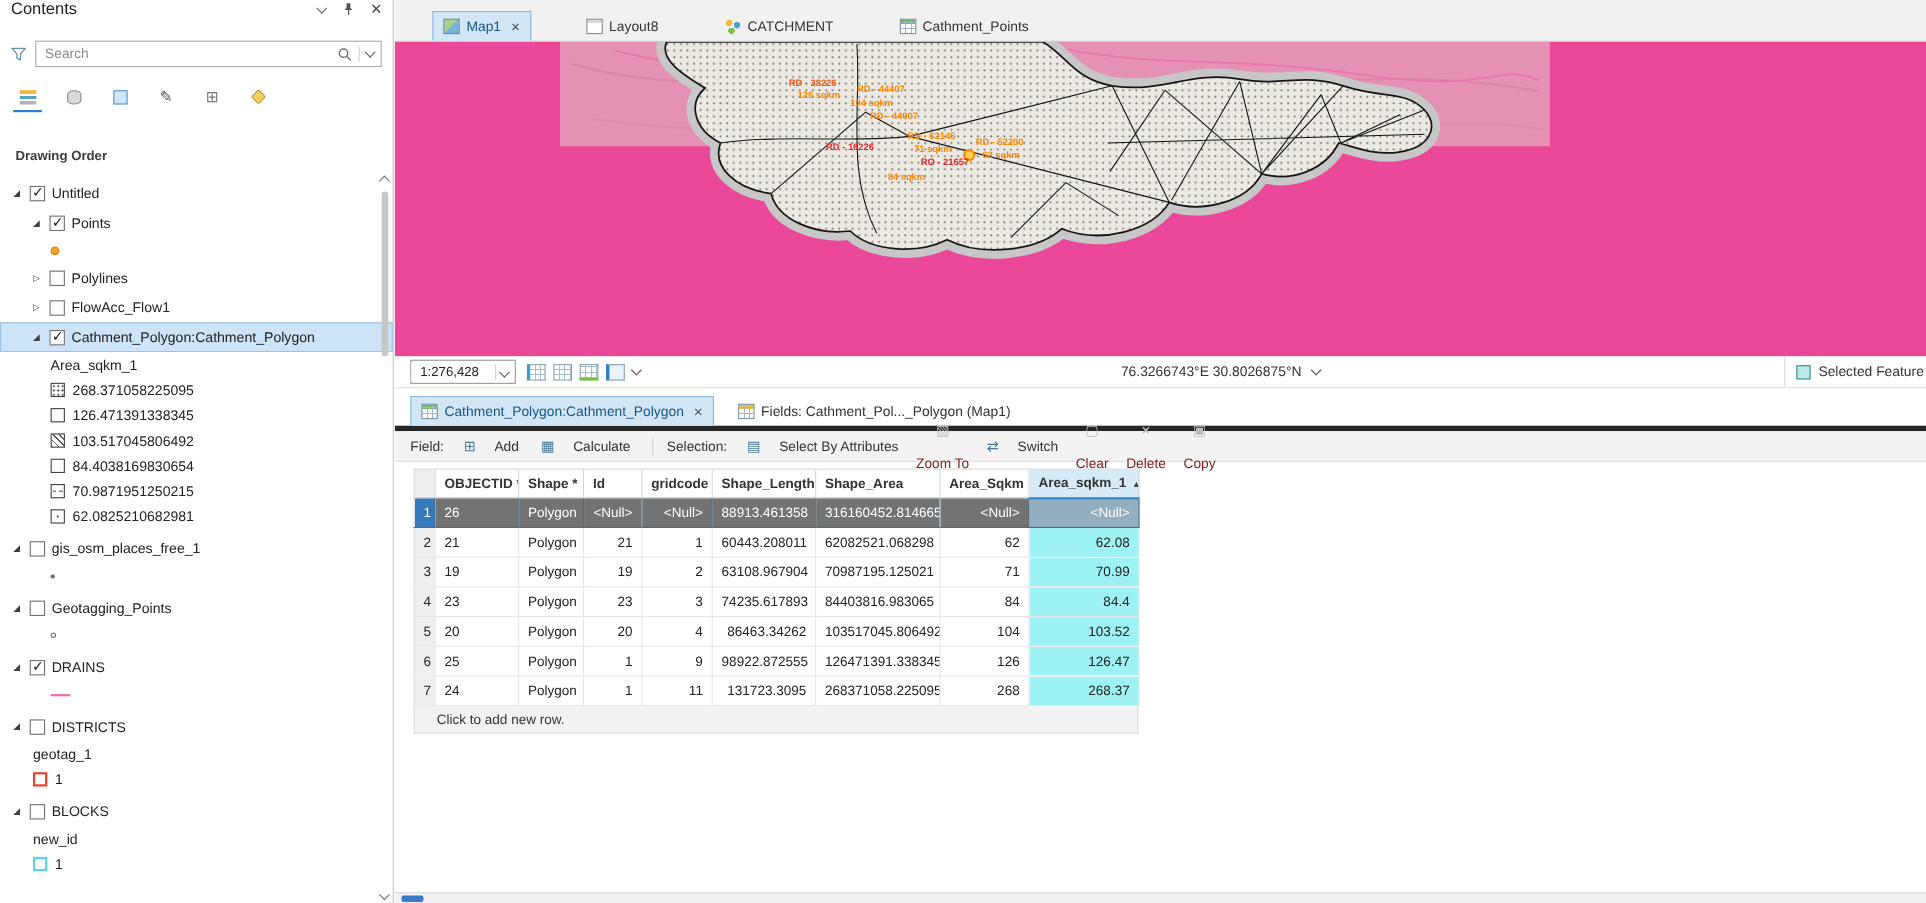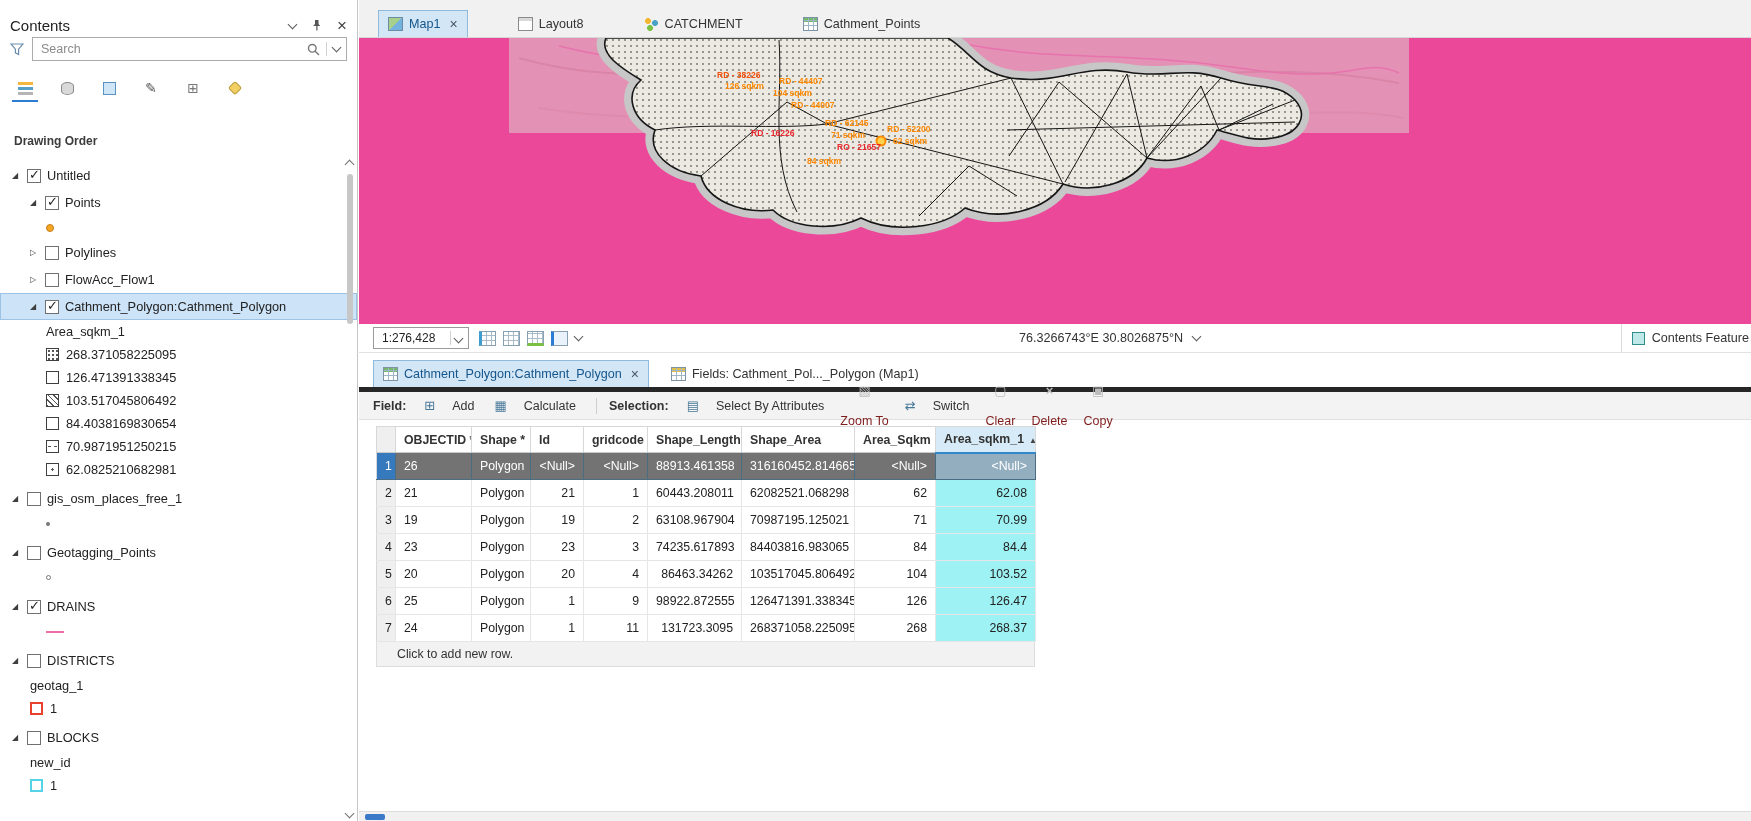--- a/index.html
+++ b/index.html
@@ -8,7 +8,7 @@
 
   
   .contents{position:absolute;left:0;top:0;width:358px;height:821px;background:#fff;border-right:1px solid #c6c6c6;}
-  .c-header{height:34px;display:flex;align-items:flex-end;padding:0 10px;gap:8px;}
+  .c-header{height:34px;display:flex;align-items:flex-start;padding:0 10px;gap:8px;}
   .c-title{font-size:15px;color:#222;flex:0 0 auto;}
   .c-hicons{margin-left:auto;display:flex;align-items:center;gap:14px;}
   .chev{width:7px;height:7px;border-right:1.6px solid #5a5a5a;border-bottom:1.6px solid #5a5a5a;display:inline-block;transform:rotate(45deg);margin-top:-3px;}

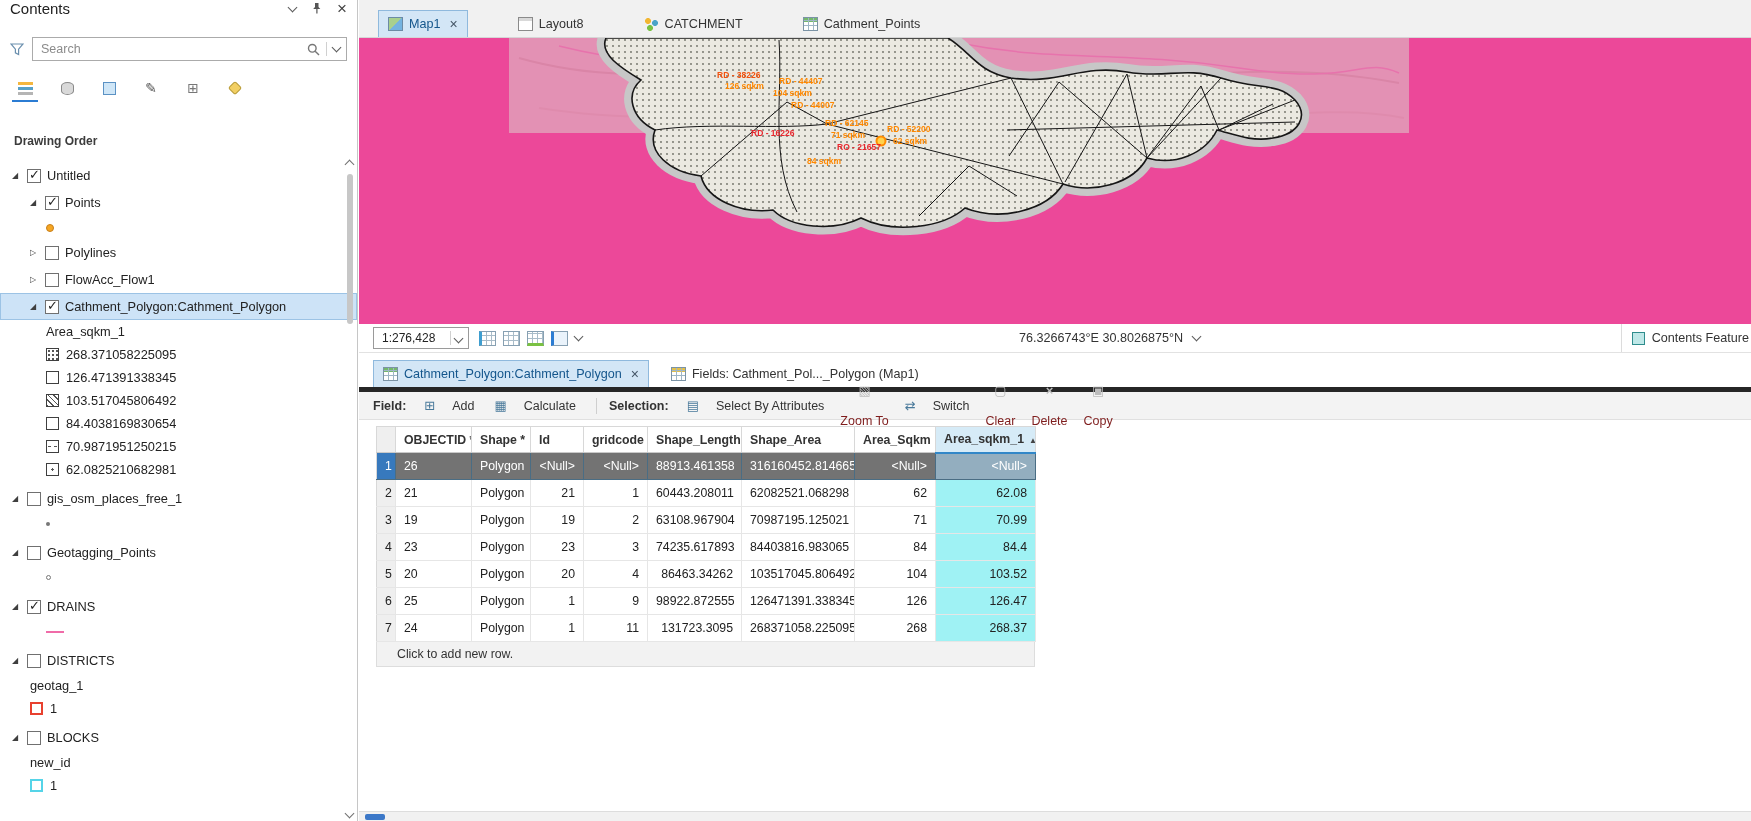--- a/index.html
+++ b/index.html
@@ -60,7 +60,7 @@
   
   .main{position:absolute;left:359px;top:0;right:0;bottom:0;}
 
-  .view-tabs{height:38px;background:#f1f1f1;border-bottom:1px solid #d6d6d6;display:flex;align-items:flex-end;padding-left:19px;}
+  .view-tabs{height:38px;background:#f1f1f1;border-bottom:1px solid #d6d6d6;display:flex;align-items:flex-end;padding-left:34px;}
   .vtab,.ttab{display:flex;align-items:center;gap:6px;height:27px;padding:0 9px;border:1px solid transparent;border-bottom:none;color:#333;font-size:12.6px;white-space:nowrap;}
   .vtab{margin-right:40px;}
   .ttab{margin-right:12px;}

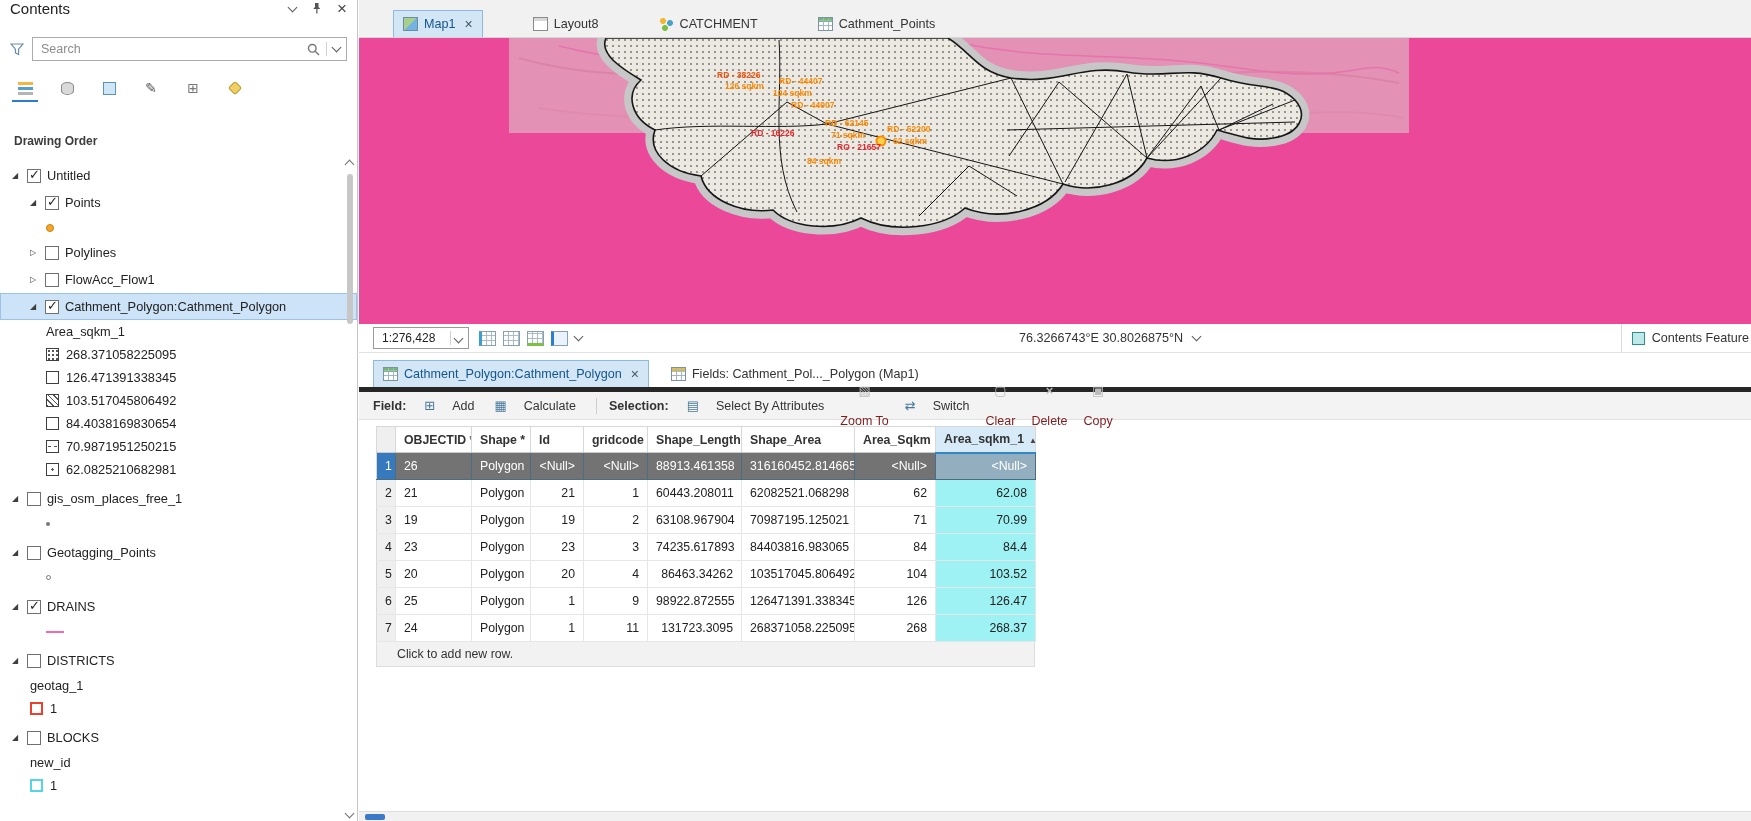--- a/index.html
+++ b/index.html
@@ -461,7 +461,7 @@
     </div>
     <div class="sb-right">
       <span class="sel-feat-ico"></span>
-      <span>Contents Feature</span>
+      <span>Selected Feature</span>
     </div>
   </div>
 

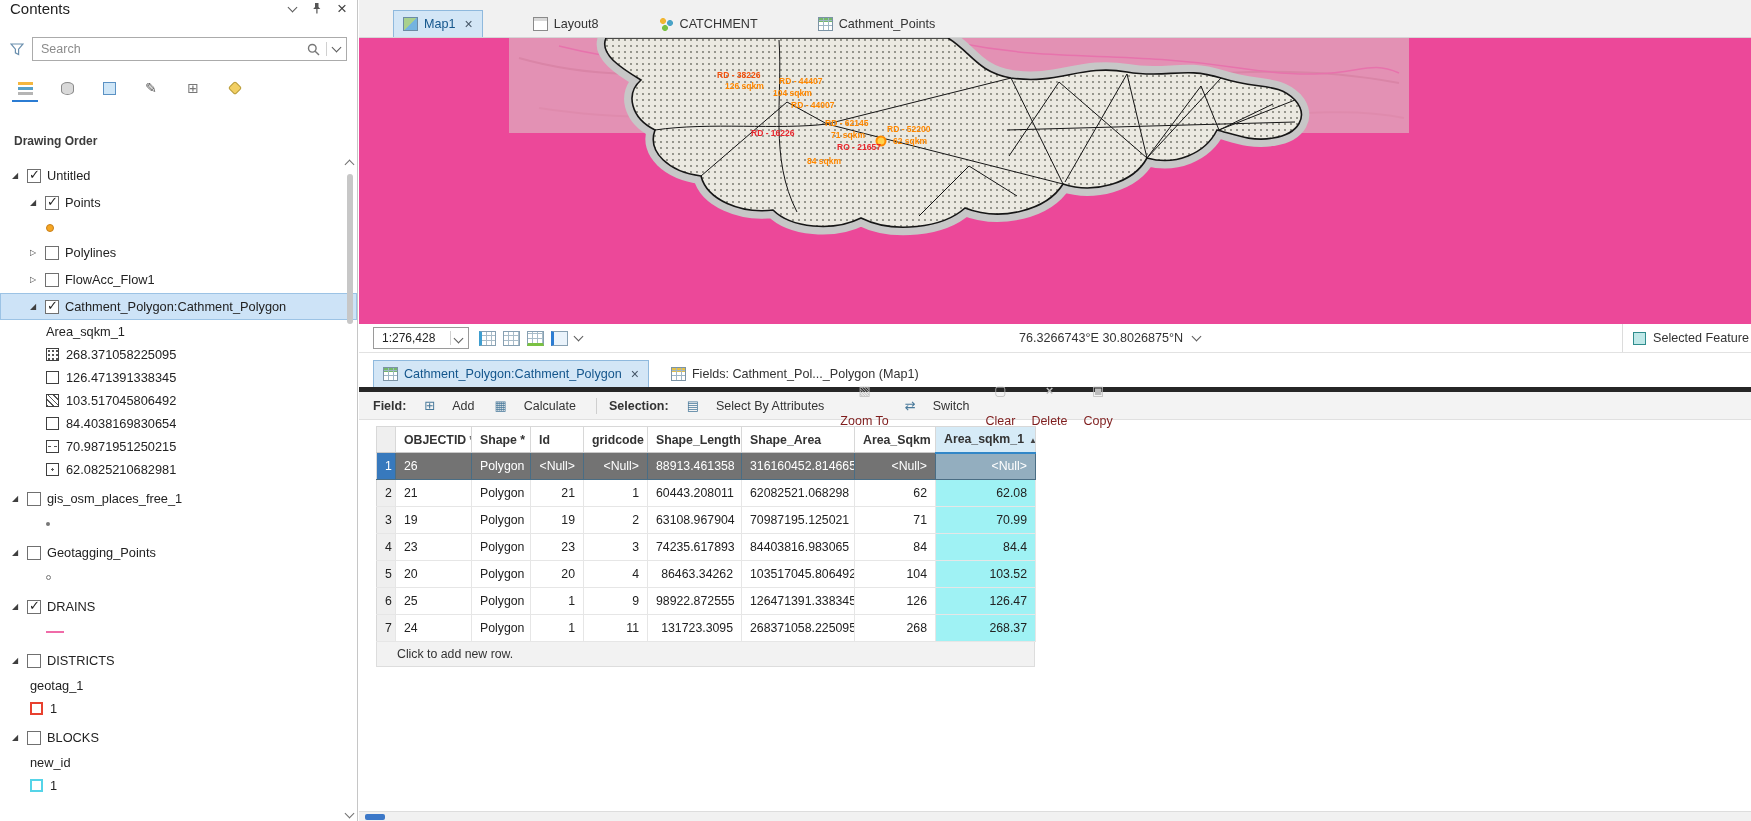--- a/index.html
+++ b/index.html
@@ -116,7 +116,7 @@
   .tbl-tabs{height:34px;background:#fff;display:flex;align-items:flex-end;padding-left:14px;}
   .divider{height:5px;background:#262626;}
   .tbl-toolbar{height:28px;background:#f3f3f3;border-bottom:1px solid #e0e0e0;display:flex;align-items:center;padding-left:14px;gap:4px;font-size:12.5px;color:#333;}
-  .tb-label{font-weight:700;margin-right:6px;}
+  .tb-label{font-weight:400;margin-right:6px;}
   .tbtn{display:flex;align-items:center;gap:17px;padding:3px 8px;color:#333;text-align:right;}
   .tbtn.disabled{color:#7f1d1d;flex-direction:column;}
   .tico{font-size:13px;line-height:1;color:#4a7a9b;width:auto;height:auto;}

